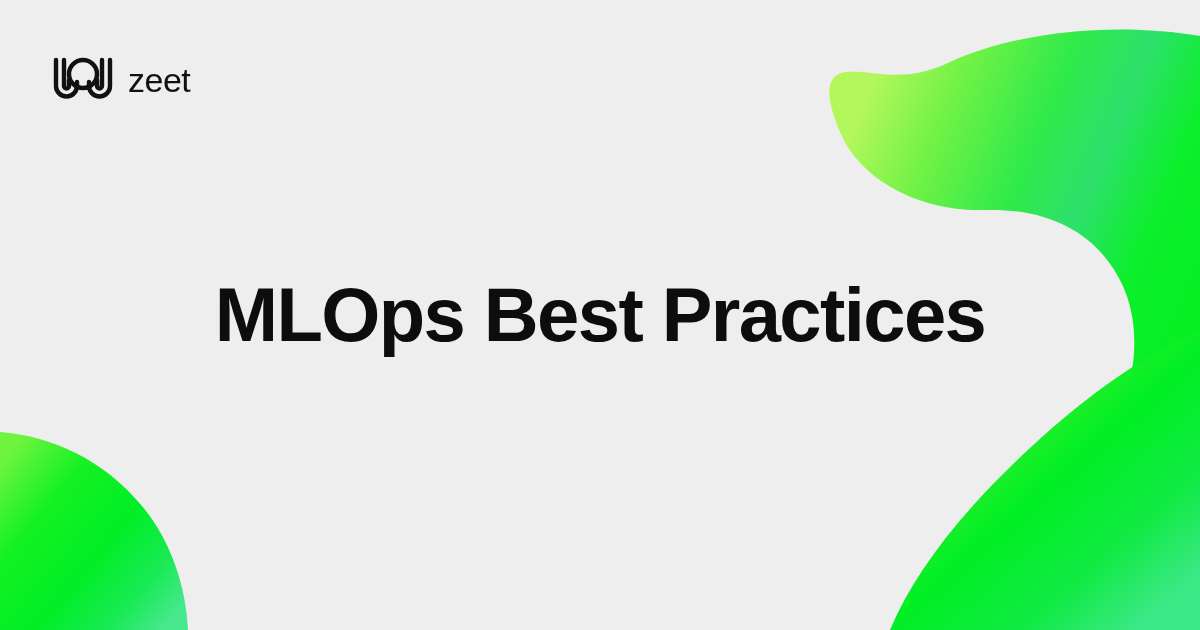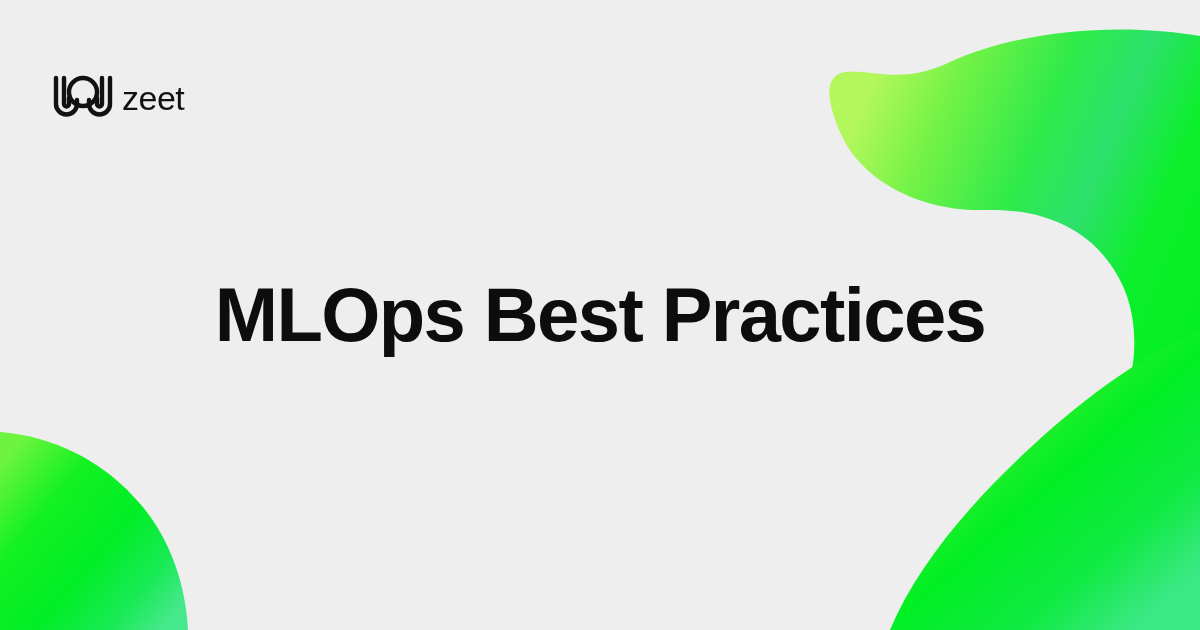--- a/index.html
+++ b/index.html
@@ -40,10 +40,10 @@
   #brand-logo {
     position: absolute;
     left: 52px;
-    top: 68px;
+    top: 50px;
     display: flex;
     align-items: center;
-    gap: 8px;
+    gap: 14px;
     height: 58px;
   }
   #brand-logo .mark {

